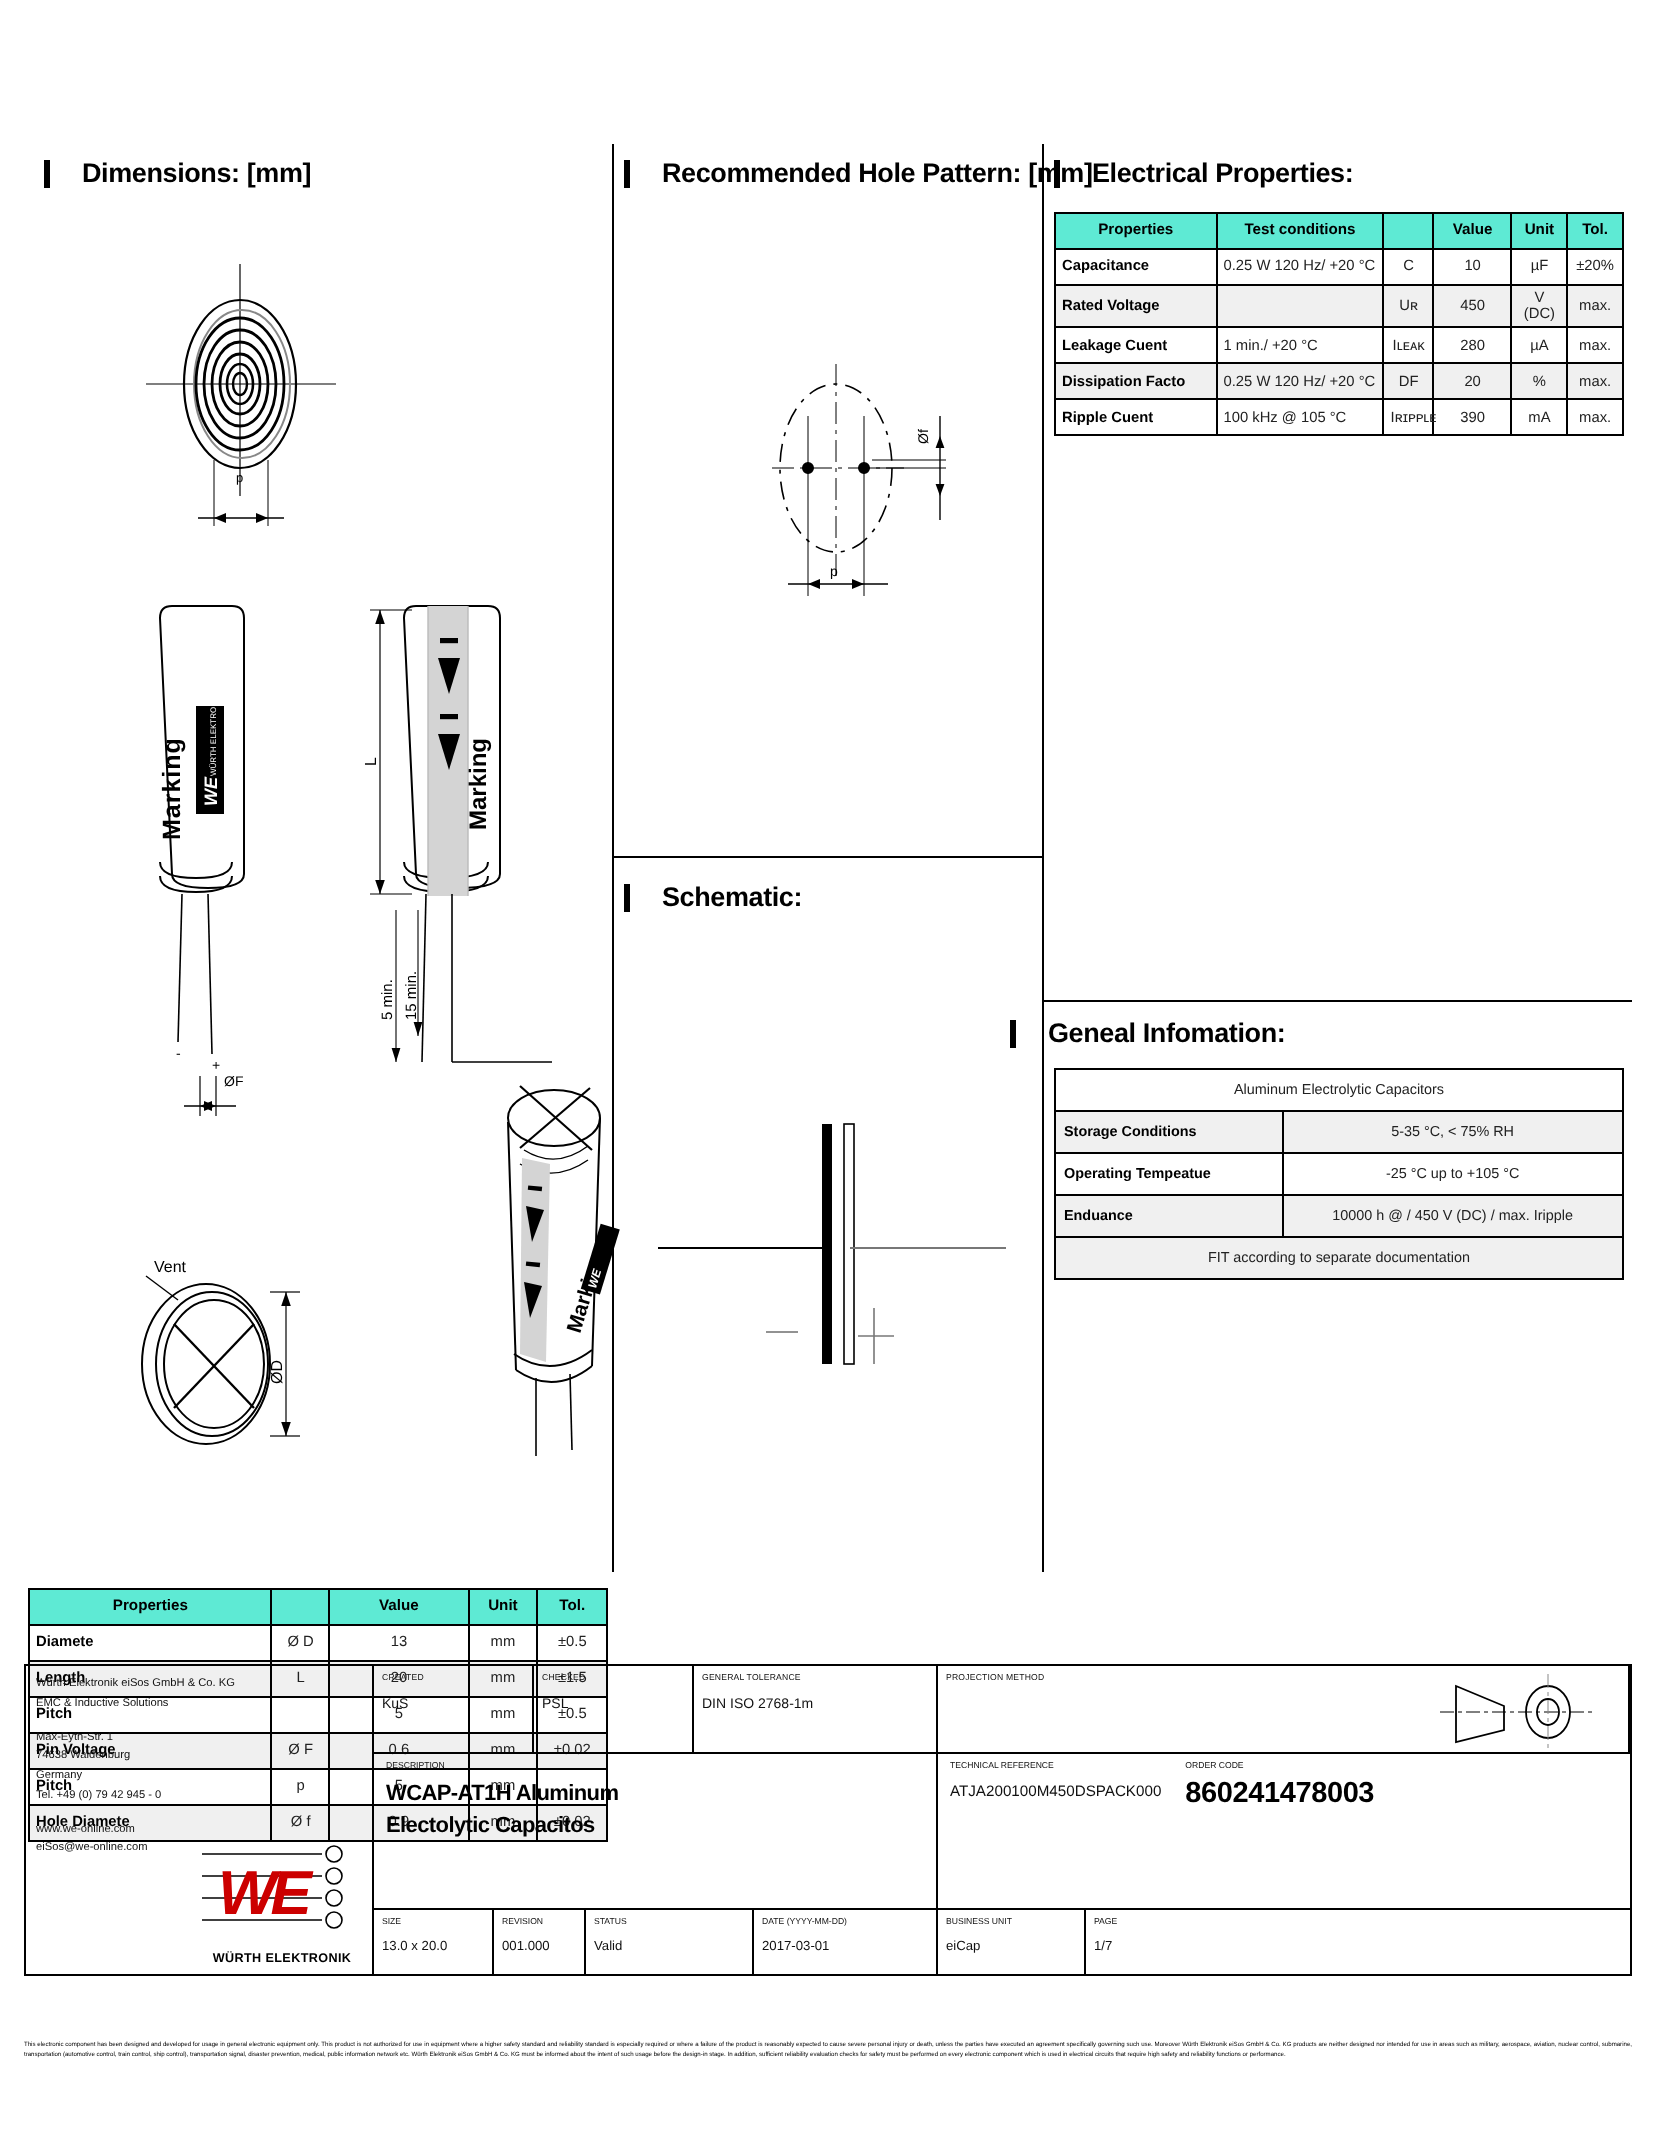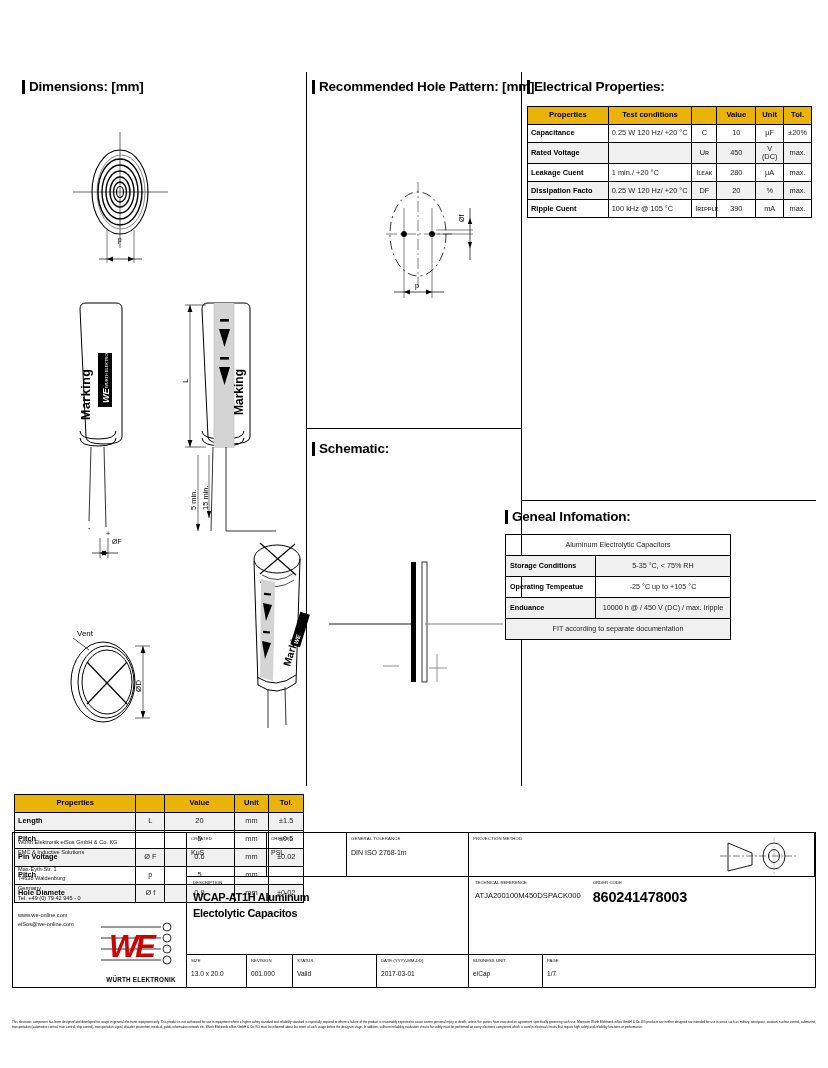--- a/index.html
+++ b/index.html
@@ -14,7 +14,7 @@
   
   .sec-title{
     font-weight:bold;font-size:13.5px;letter-spacing:-0.2px;
-    border-left:3px solid #000;padding-left:4px;line-height:1.05;
+    border-left:3px solid #000;padding-left:16px;line-height:1.05;
   }
   .abs{position:absolute;}
 

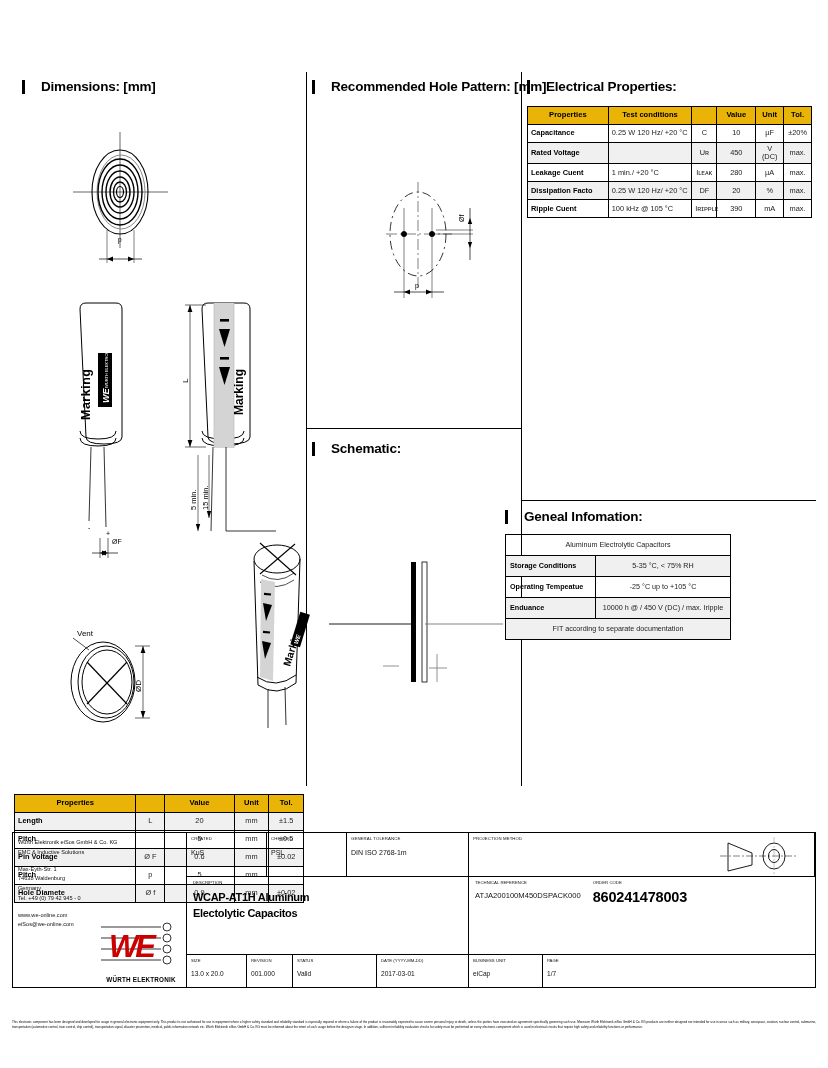--- a/index.html
+++ b/index.html
@@ -28,7 +28,7 @@
     font-weight:normal;
     color:#222;
   }
-  table.dt th{background:#eab308;font-weight:bold;color:#000;font-size:7.6px;}
+  table.dt th{background:#5eead4;font-weight:bold;color:#000;font-size:7.6px;}
   table.dt td.lbl{font-weight:bold;color:#000;text-align:left;}
   table.dt td.ctr{text-align:center;}
   table.dt tr.alt td{background:#f0f0f0;}

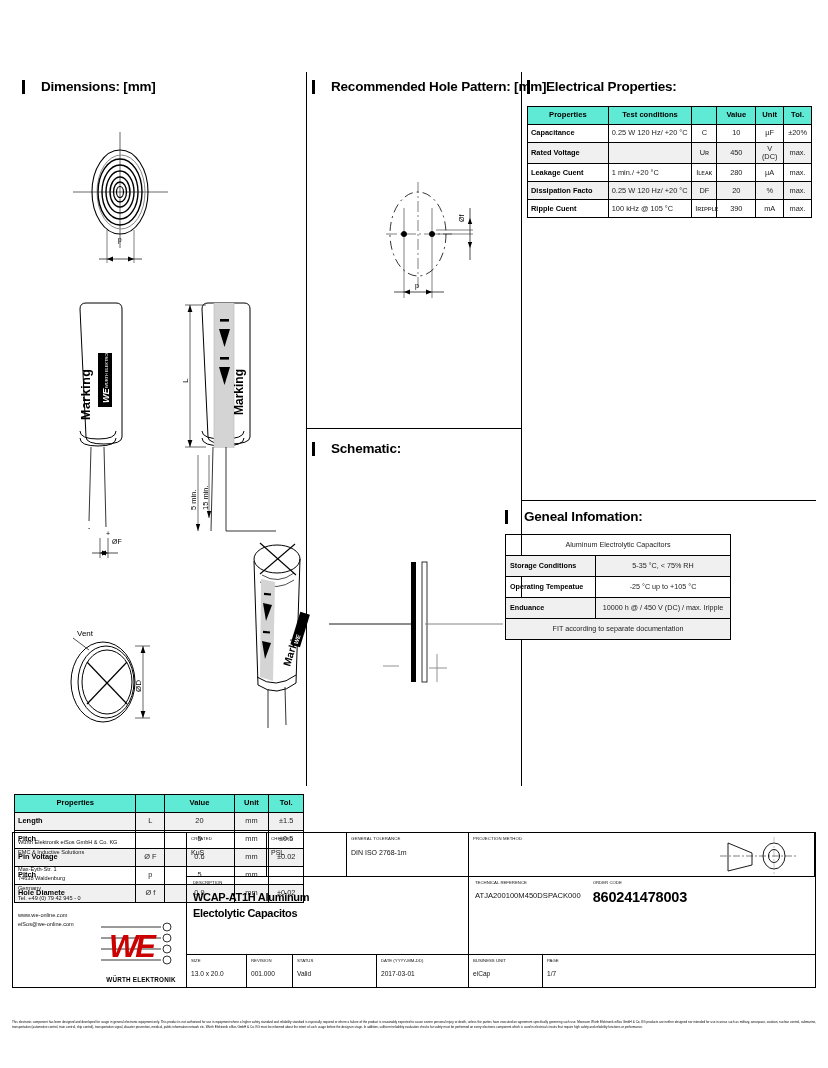--- a/index.html
+++ b/index.html
@@ -352,7 +352,7 @@
   </div>
 
   <div class="abs sec-title" style="left:505px;top:510px;">Geneal Infomation:</div>
-  <div class="abs" style="left:505px;top:534px;width:226px;">
+  <div class="abs" style="left:527px;top:534px;width:285px;">
     <table class="gi">
       <colgroup>
           <col style="width:40%">

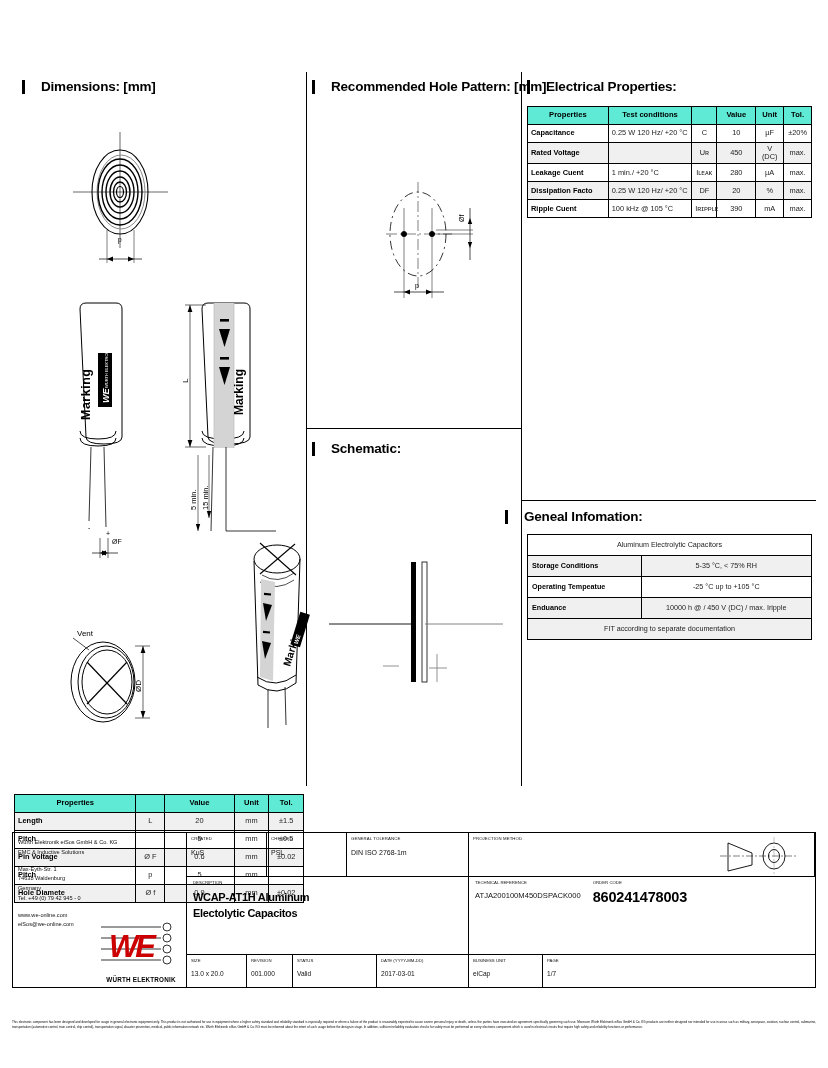--- a/index.html
+++ b/index.html
@@ -400,6 +400,13 @@
       </tr>
         </thead>
       <tbody>
+        <tr>
+          <td class="lbl">Diamete</td>
+          <td class="ctr">Ø D</td>
+          <td class="ctr">13</td>
+          <td class="ctr">mm</td>
+          <td class="ctr">±0.5</td>
+        </tr>
         <tr class="alt">
           <td class="lbl">Length</td>
           <td class="ctr">L</td>

